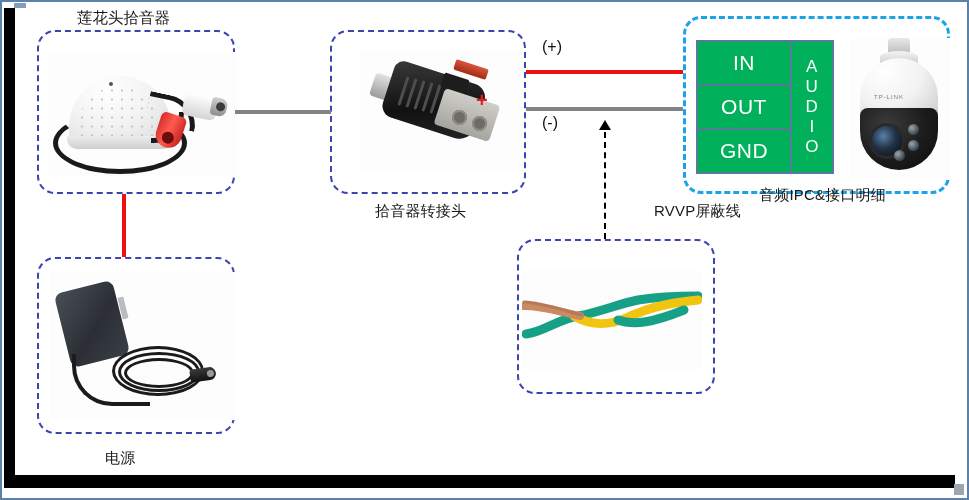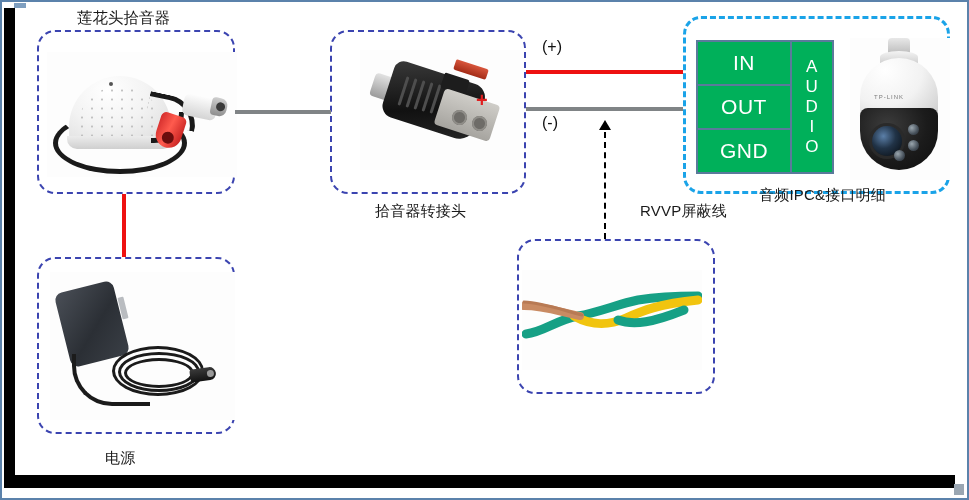--- a/index.html
+++ b/index.html
@@ -452,7 +452,7 @@
     <path d="M2,32 C22,33 40,40 60,45" stroke="#b87a54" stroke-width="3" fill="none" stroke-linecap="round"></path>
     <path d="M96,50 C112,56 132,52 162,40" stroke="#16a085" stroke-width="9" fill="none" stroke-linecap="round"></path>
   </svg>
-  <div class="caption" style="left:638px; top:200px;">RVVP屏蔽线</div>
+  <div class="caption" style="left:652px; top:200px;">RVVP屏蔽线</div>
 
   <div class="panel cyan" style="left:681px; top:14px; width:267px; height:178px;">
   </div>

